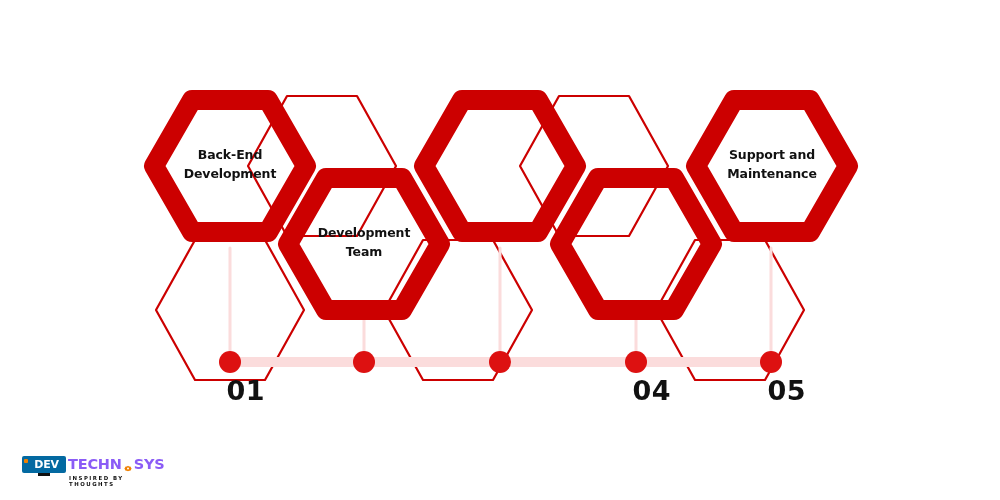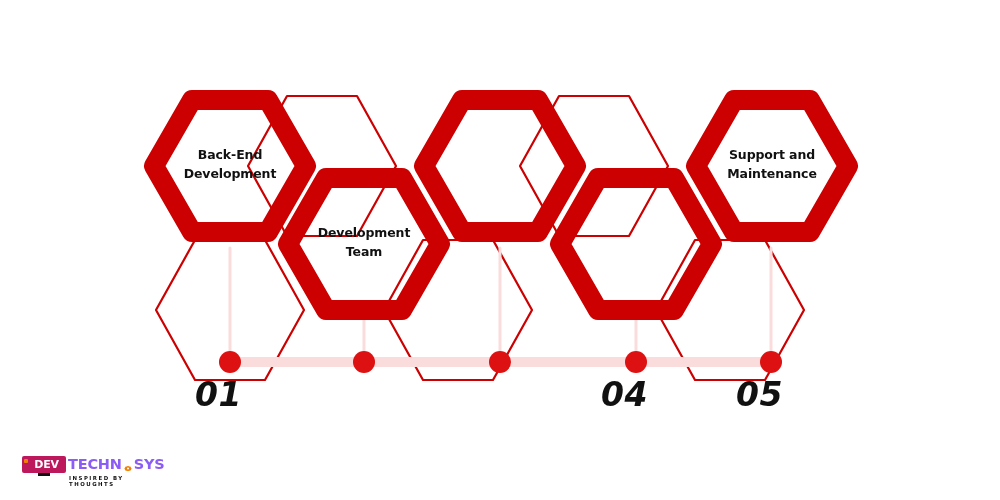--- a/index.html
+++ b/index.html
@@ -41,14 +41,13 @@
   }
   .step-number {
     position: absolute;
-    text-align: left;
-    font-family: "DejaVu Sans", sans-serif;
-    font-size: 33px;
+    text-align: right;
+    font-family: "DejaVu Sans", sans-serif;
+    font-size: 27px;
     font-weight: 700;
     color: #111111;
     letter-spacing: 0.5px;
     width: 70px;
-    font-style: italic;
   }
   
   #logo {

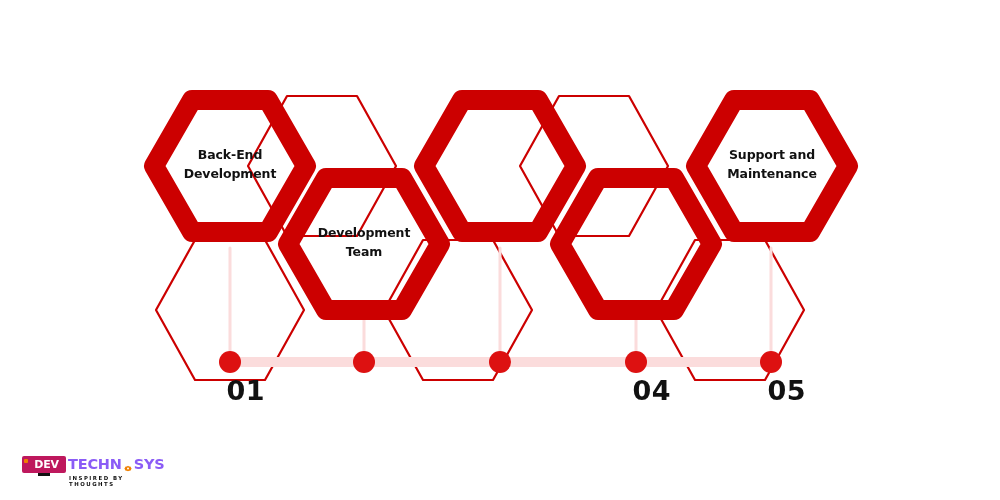--- a/index.html
+++ b/index.html
@@ -63,7 +63,7 @@
     top: 1px;
     width: 44px;
     height: 17px;
-    background: #be185d;
+    background: #0369a1;
     border-radius: 2px;
     display: flex;
     align-items: center;

